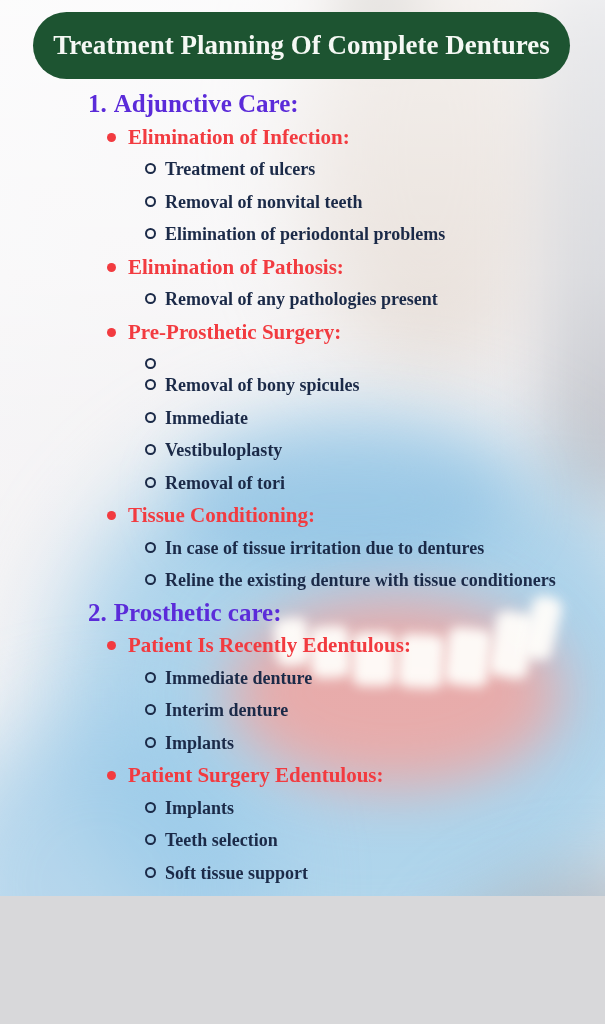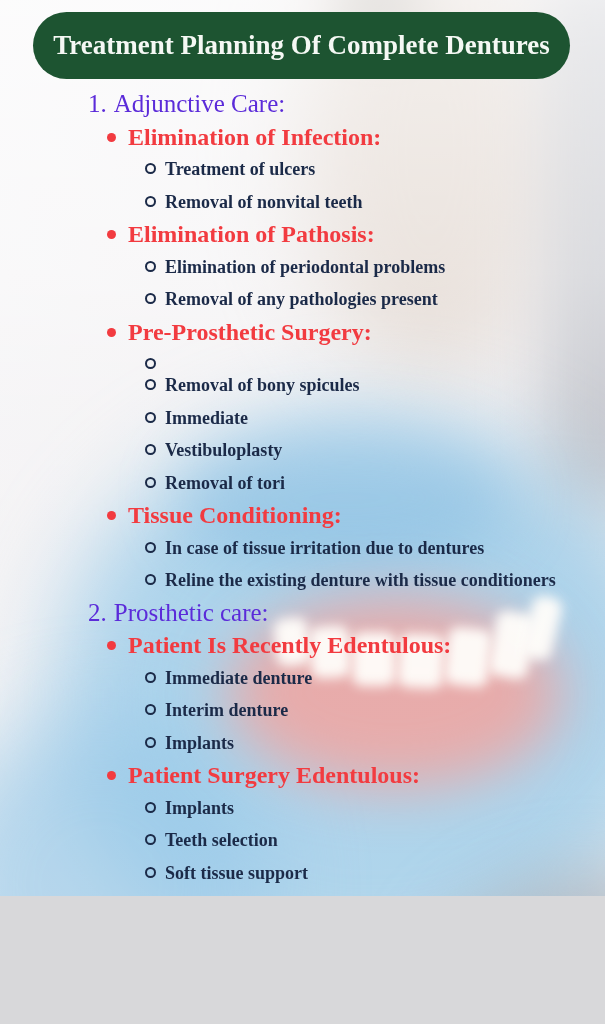--- a/index.html
+++ b/index.html
@@ -52,7 +52,7 @@
   
   .content{position:absolute;left:0;top:88px;width:605px;}
   .row{line-height:32.5px;}
-  .row-l1{padding-left:88px;font-size:25px;font-weight:normal;color:#5b2bd9;}
+  .row-l1{padding-left:88px;font-size:25px;font-weight:bold;color:#5b2bd9;}
   .row-l1 .num{margin-right:7px;}
   .row-l2{display:flex;align-items:flex-start;padding-left:107px;font-size:24px;font-weight:bold;color:#f23b40;}
   .dot{width:9px;height:9px;border-radius:50%;background:#f23b40;margin:12px 12px 0 0;flex:0 0 auto;}

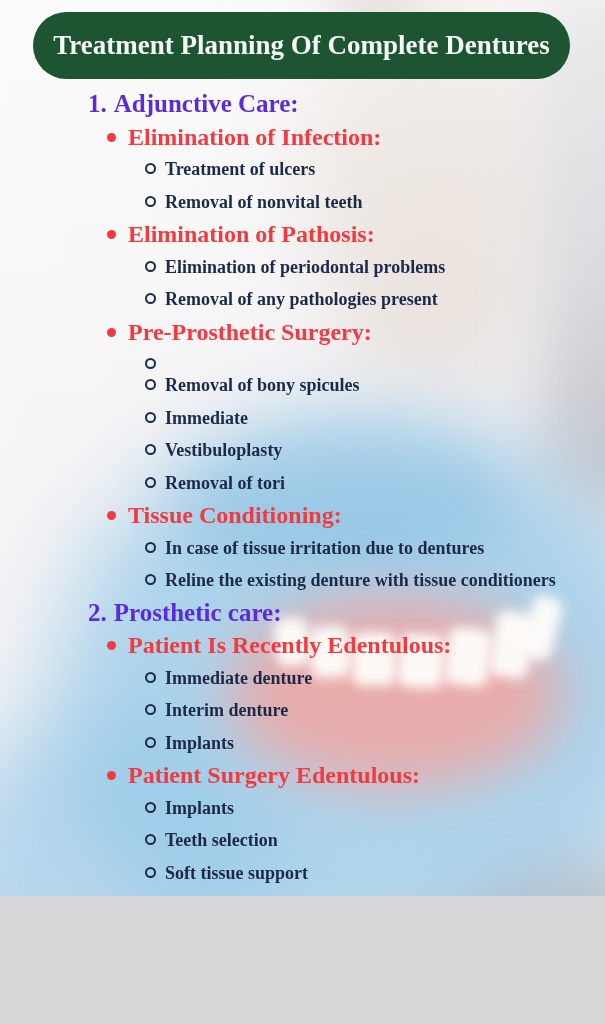--- a/index.html
+++ b/index.html
@@ -54,7 +54,7 @@
   .row{line-height:32.5px;}
   .row-l1{padding-left:88px;font-size:25px;font-weight:bold;color:#5b2bd9;}
   .row-l1 .num{margin-right:7px;}
-  .row-l2{display:flex;align-items:flex-start;padding-left:107px;font-size:24px;font-weight:bold;color:#f23b40;}
+  .row-l2{display:flex;align-items:flex-start;padding-left:107px;font-size:21px;font-weight:bold;color:#f23b40;}
   .dot{width:9px;height:9px;border-radius:50%;background:#f23b40;margin:12px 12px 0 0;flex:0 0 auto;}
   .row-l3{display:flex;align-items:flex-start;padding-left:145px;font-size:18px;font-weight:bold;color:#1b2a48;}
   .circ{width:11px;height:11px;box-sizing:border-box;border:2px solid #1b2a48;border-radius:50%;margin:10px 9px 0 0;flex:0 0 auto;}

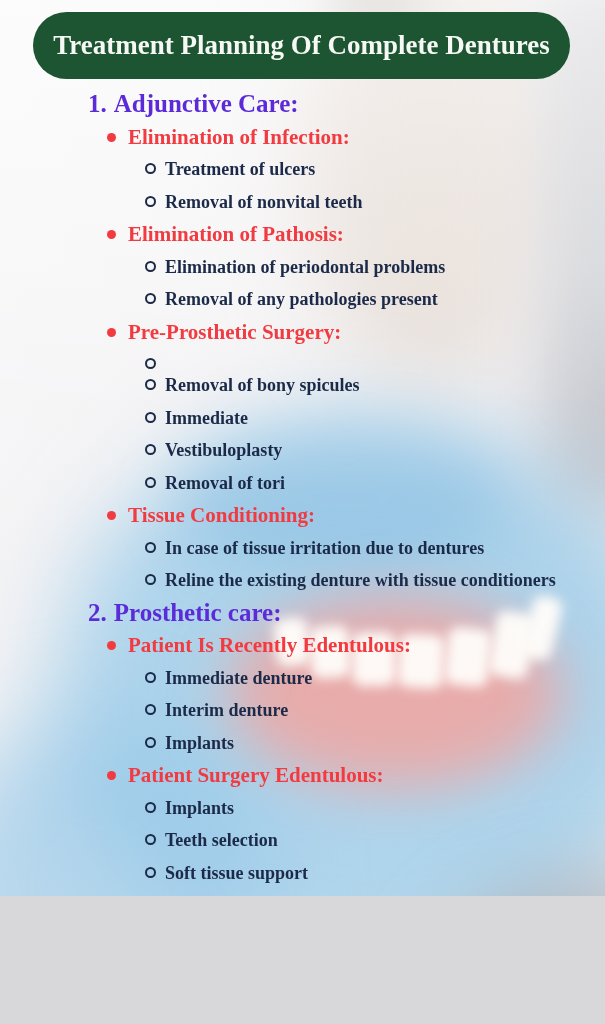--- a/index.html
+++ b/index.html
@@ -115,14 +115,14 @@
       <span class="circ"></span>
       <span class="txt">Removal of nonvital teeth</span>
     </div>
+    <div class="row row-l3">
+      <span class="circ"></span>
+      <span class="txt">Elimination of periodontal problems</span>
+    </div>
+
     <div class="row row-l2">
       <span class="dot"></span>
       <span>Elimination of Pathosis:</span>
-    </div>
-
-    <div class="row row-l3">
-      <span class="circ"></span>
-      <span class="txt">Elimination of periodontal problems</span>
     </div>
     <div class="row row-l3">
       <span class="circ"></span>

